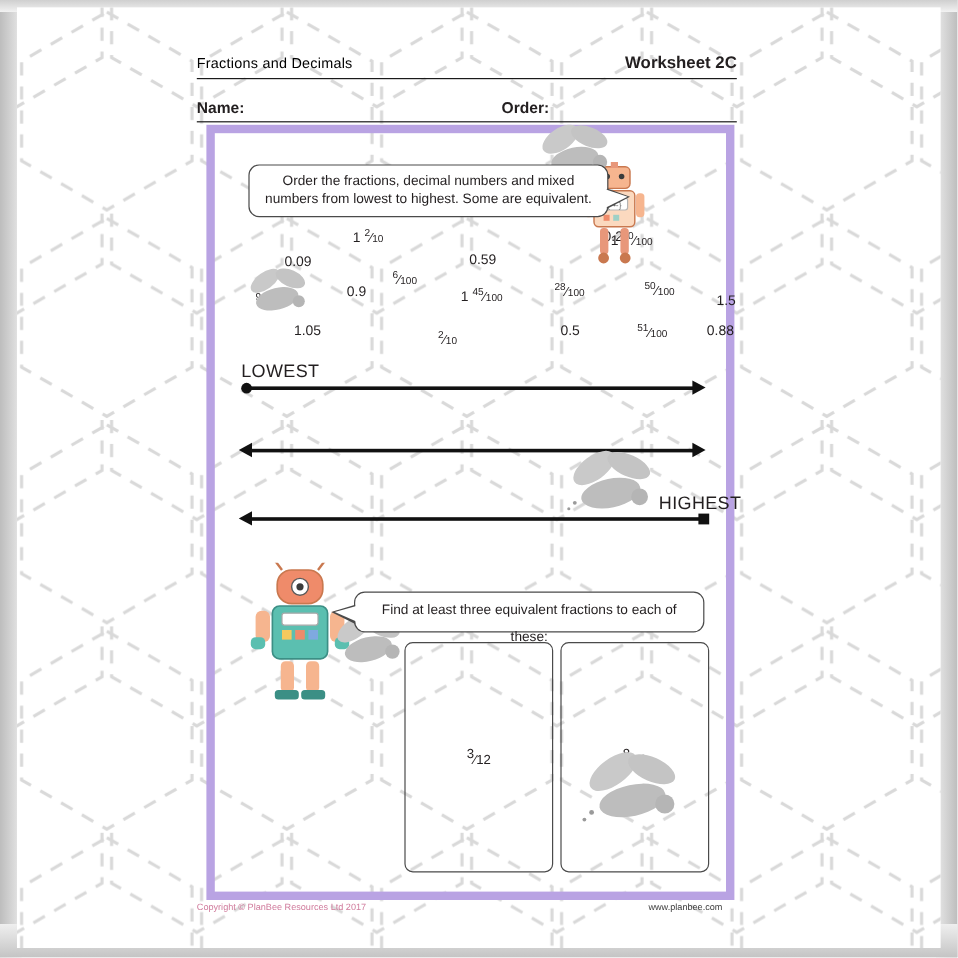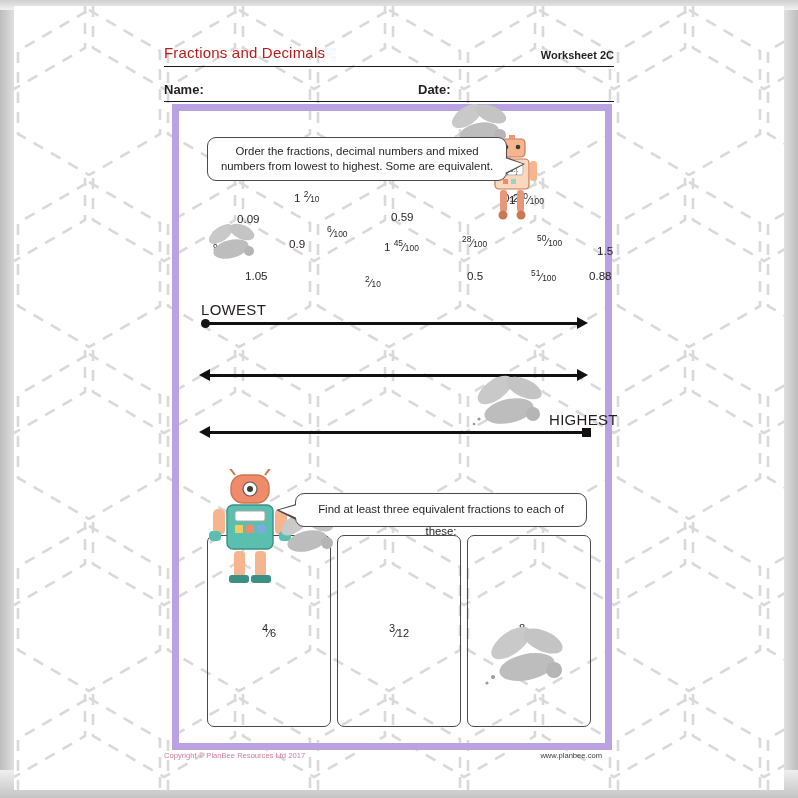--- a/index.html
+++ b/index.html
@@ -46,7 +46,7 @@
     border-bottom: 1.6px solid #1a1a1a;
     padding-bottom: 5px;
   }
-  .hdr-title { font-size: 15px; color: #b91c1c; letter-spacing: .2px; text-align: center; }
+  .hdr-title { font-size: 12px; color: #000000; letter-spacing: .2px; text-align: center; }
   .hdr-ws { font-size: 11px; font-weight: bold; color: #231f20; }
 
   .namedate-row {

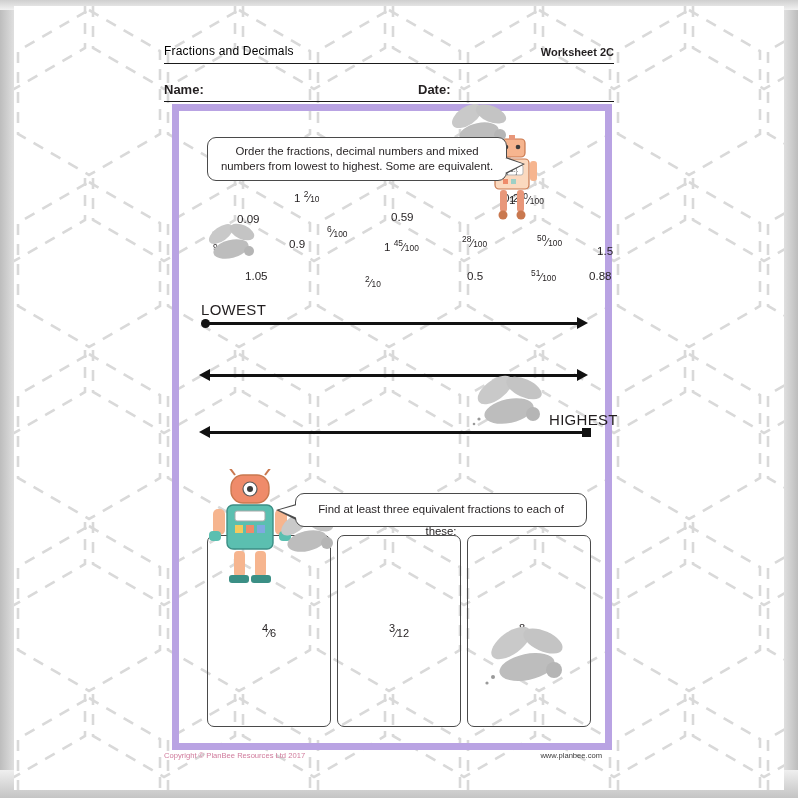--- a/index.html
+++ b/index.html
@@ -47,7 +47,7 @@
     padding-bottom: 5px;
   }
   .hdr-title { font-size: 12px; color: #000000; letter-spacing: .2px; text-align: center; }
-  .hdr-ws { font-size: 11px; font-weight: bold; color: #231f20; }
+  .hdr-ws { font-size: 14px; font-weight: bold; color: #231f20; }
 
   .namedate-row {
     position: absolute; left: 42px; top: 74px; width: 450px;

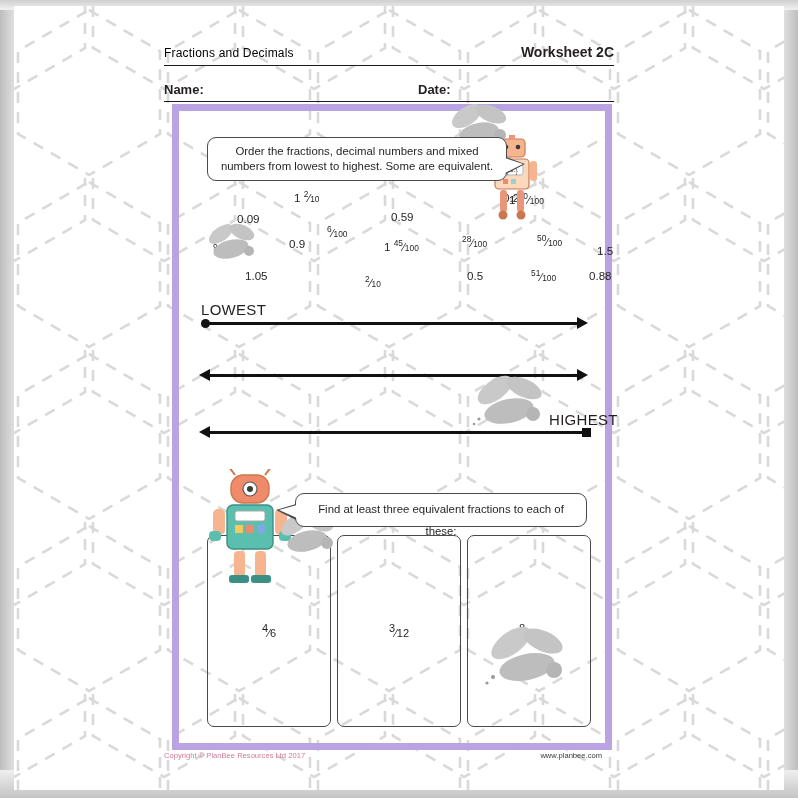--- a/index.html
+++ b/index.html
@@ -211,7 +211,7 @@
 
     <div class="namedate-row">
       <div class="nd-name">Name:</div>
-      <div class="nd-date">Date:</div>
+      <div class="nd-date">Order:</div>
     </div>
 
     <div id="panel">

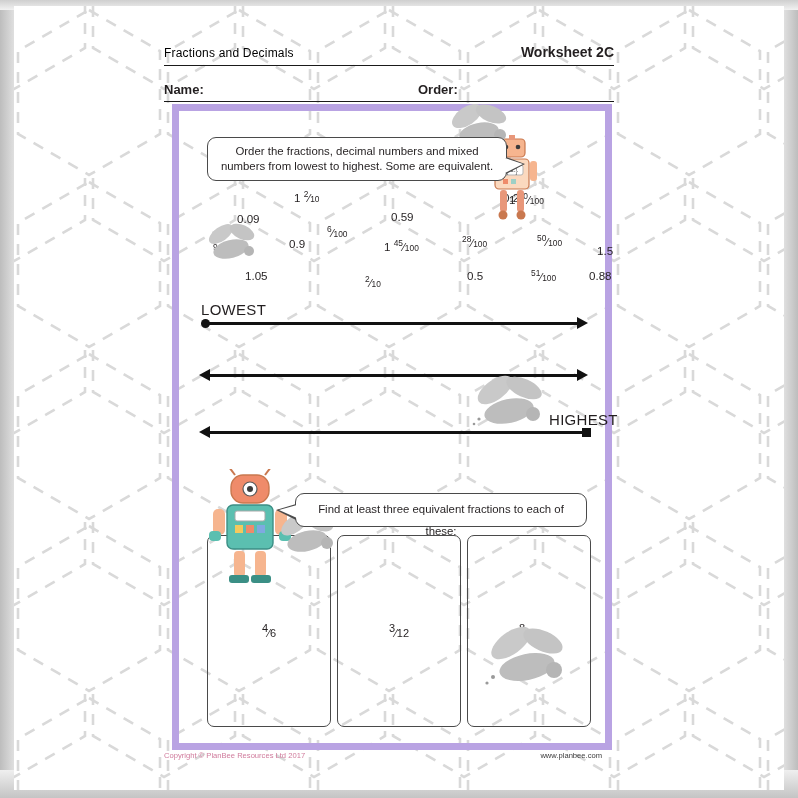--- a/index.html
+++ b/index.html
@@ -329,11 +329,6 @@
         <circle cx="54" cy="34" r="6" fill="#b5b5b5"></circle>
       </svg>
 
-      <div class="ansbox" style="left:28px; top:424px; width:124px; height:192px;">
-        <div class="bf" style="bottom:86px;">
-          <span class="frac"><sup style="font-size:11px;">4</sup><span class="slash">⁄</span><sub style="font-size:11px;">6</sub></span>
-        </div>
-      </div>
       <div class="ansbox" style="left:158px; top:424px; width:124px; height:192px;padding-left:35px;">
         <div class="bf" style="bottom:86px;">
           <span class="frac"><sup style="font-size:11px;">3</sup><span class="slash">⁄</span><sub style="font-size:11px;">12</sub></span>

